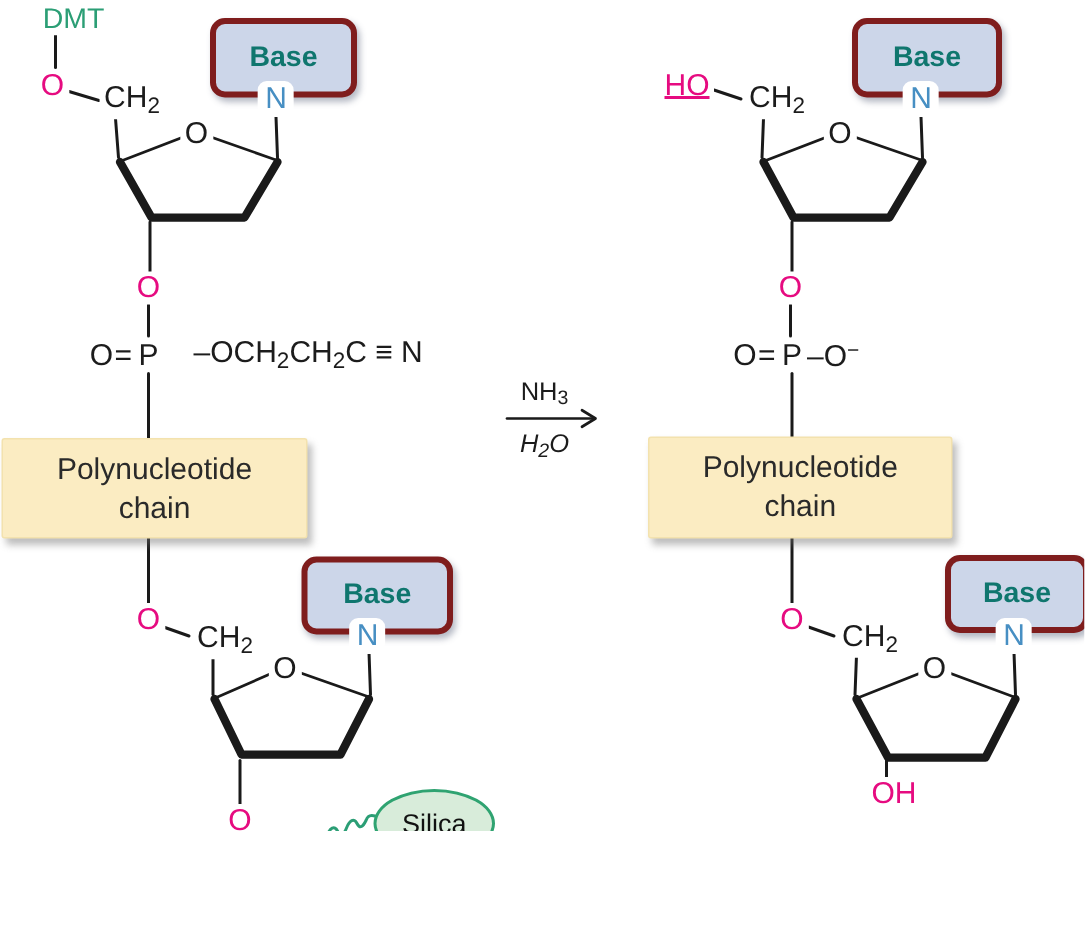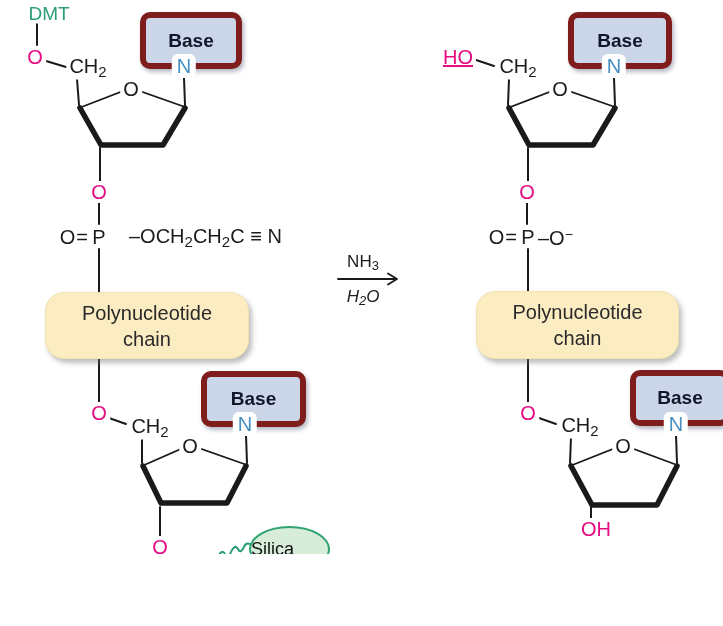--- a/index.html
+++ b/index.html
@@ -26,10 +26,10 @@
   .n-atom{padding:2px 5px;border-radius:6px;}
   .base-box{
     position:absolute;z-index:1;
-    background:#ccd6e9;border:6px solid #7f1d1d;border-radius:10px;
+    background:#ccd6e9;border:4px solid #7f1d1d;border-radius:10px;
     box-shadow:2px 3px 4px rgba(90,100,125,.45);
     display:flex;align-items:center;justify-content:center;
-    font-weight:700;font-size:19px;color:#0f172a;
+    font-weight:700;font-size:19px;color:#0f766e;
   }
   .chain-box{
     position:absolute;z-index:1;

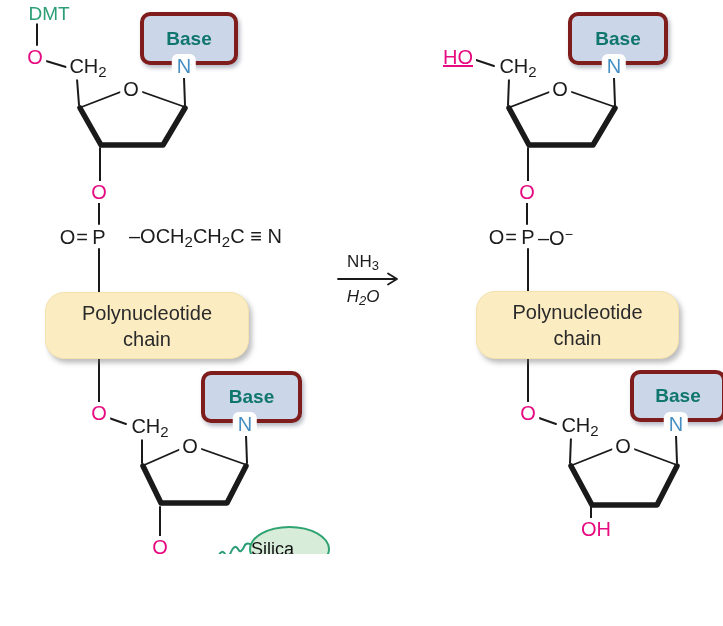--- a/index.html
+++ b/index.html
@@ -33,10 +33,10 @@
   }
   .chain-box{
     position:absolute;z-index:1;
-    background:#fbecc2;border:1px solid #f3e2ae;border-radius:19px;
+    background:#fbecc2;border:1px solid #f3e2ae;border-radius:2px;
     box-shadow:3px 4px 5px rgba(110,110,110,.45);
     display:flex;flex-direction:column;align-items:center;justify-content:center;
-    font-size:20px;color:#2a2a2a;line-height:26px;margin-left:44px;
+    font-size:20px;color:#2a2a2a;line-height:26px;
   }
   .silica-pill{
     position:absolute;z-index:2;left:249px;top:526px;width:77px;height:42px;

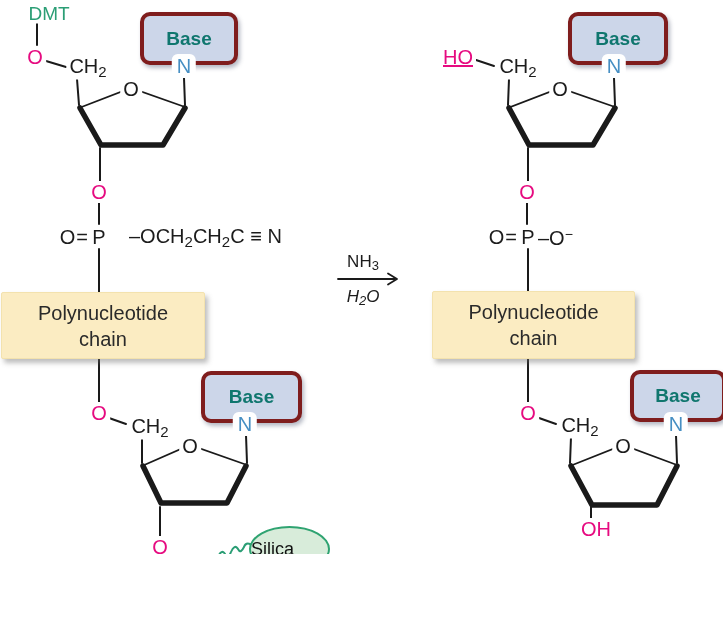--- a/index.html
+++ b/index.html
@@ -41,7 +41,7 @@
   .silica-pill{
     position:absolute;z-index:2;left:249px;top:526px;width:77px;height:42px;
     background:#d8ecda;border:2px solid #2fa371;border-radius:50%;
-    display:flex;align-items:center;justify-content:flex-start;
+    display:flex;align-items:center;justify-content:center;
     font-size:18px;color:#111;
   }
   .letterspace{letter-spacing:1px;}

